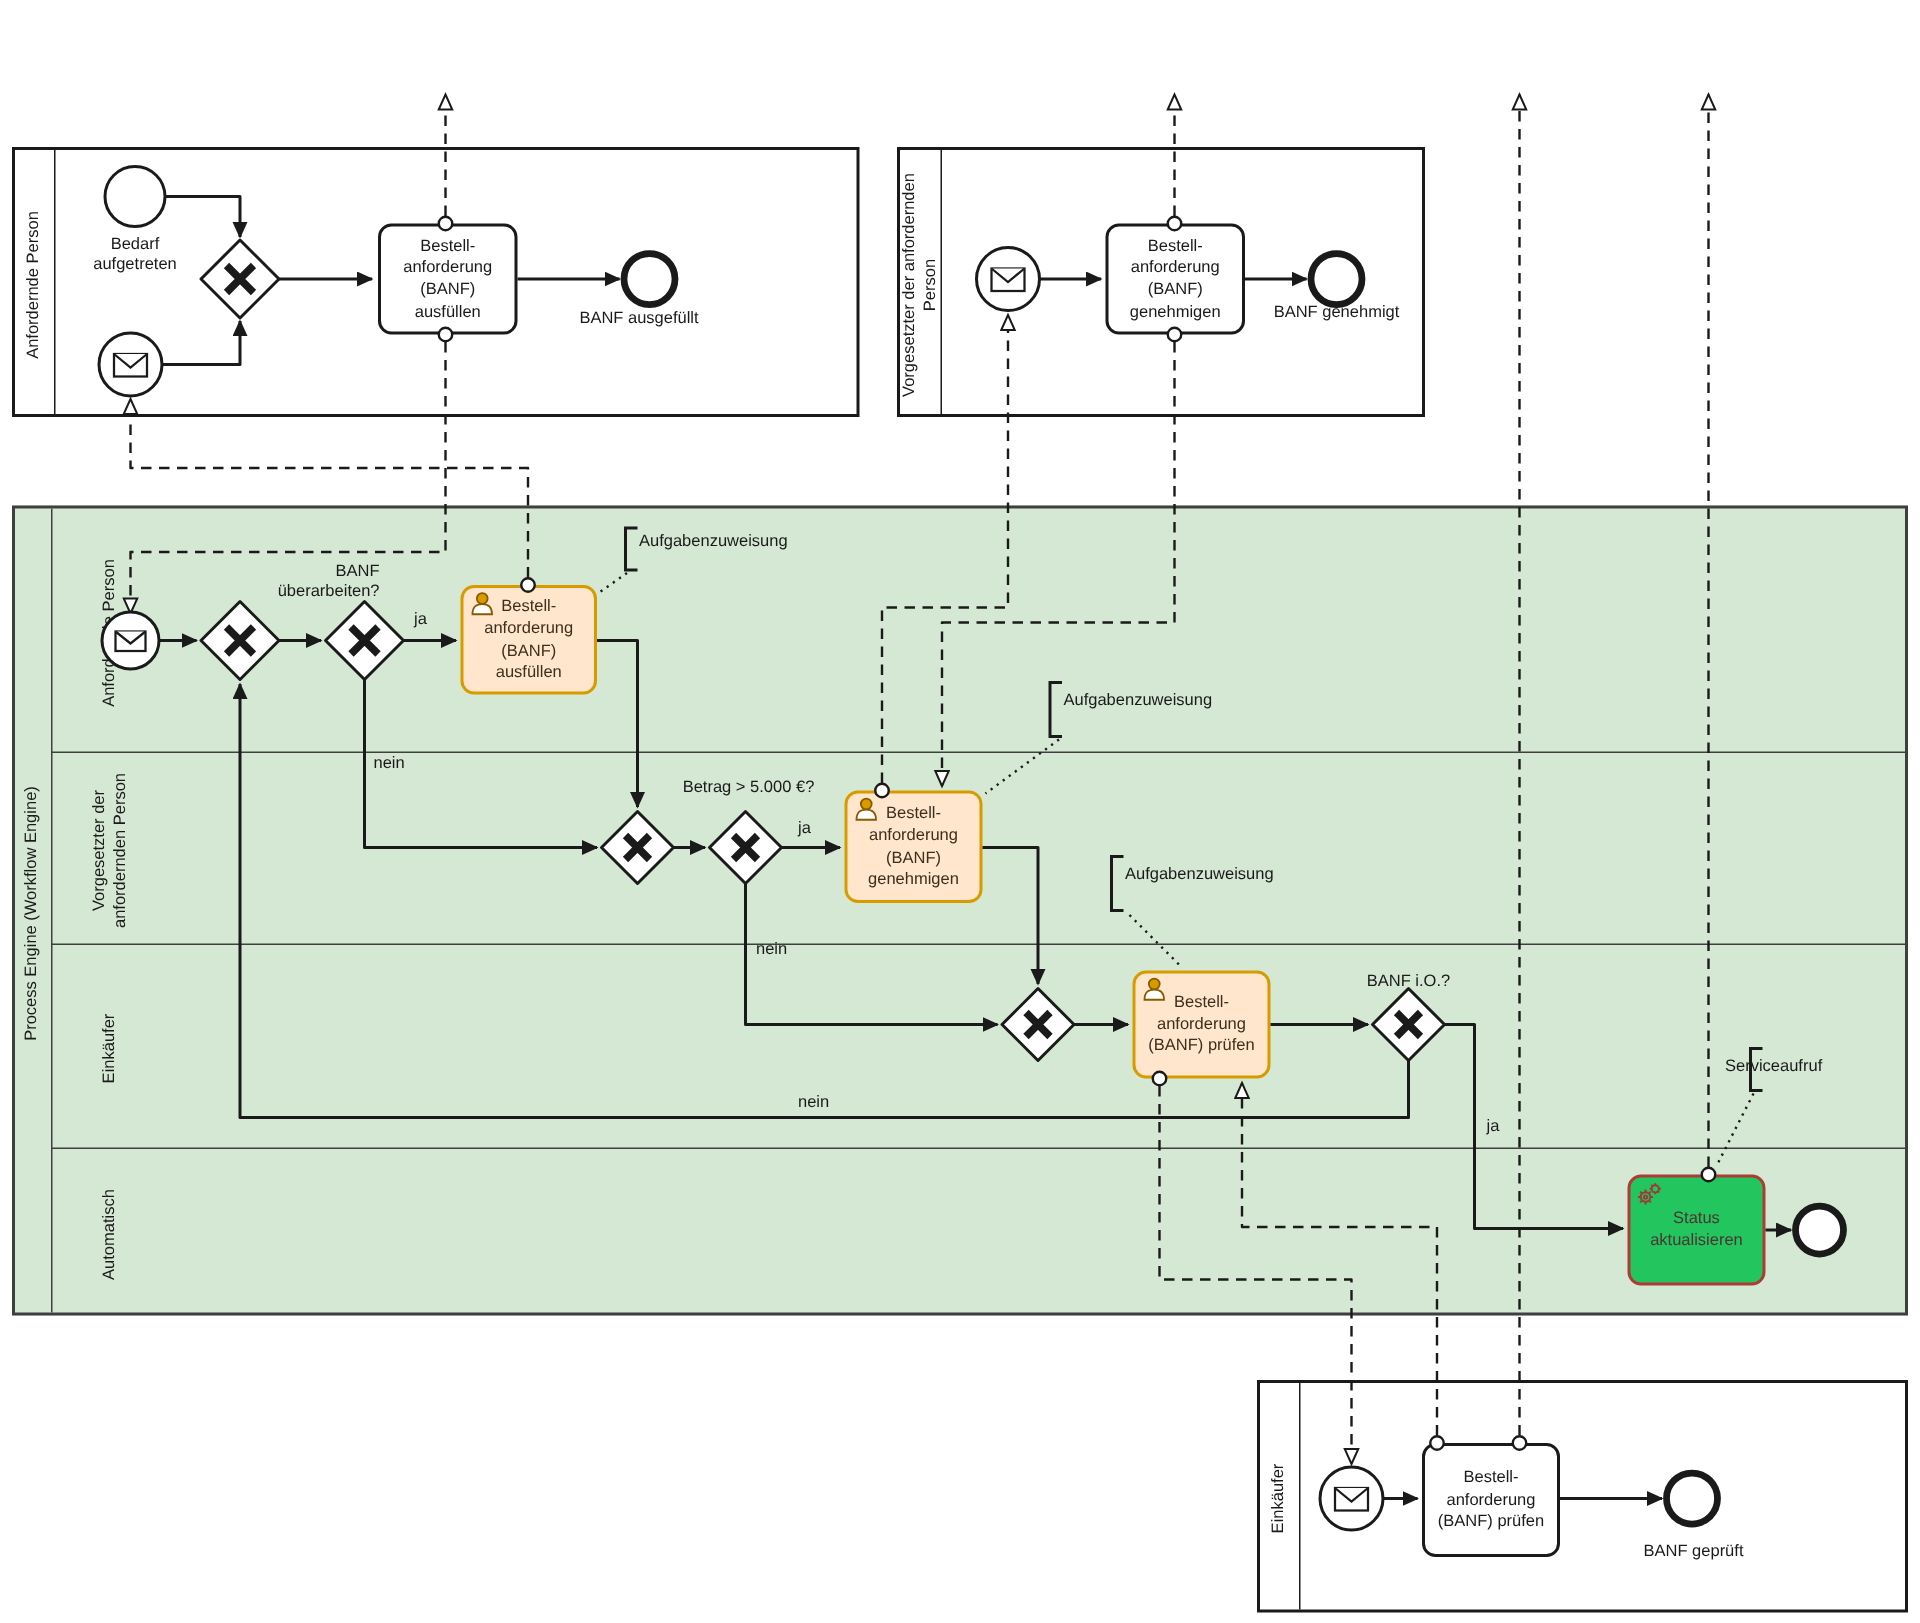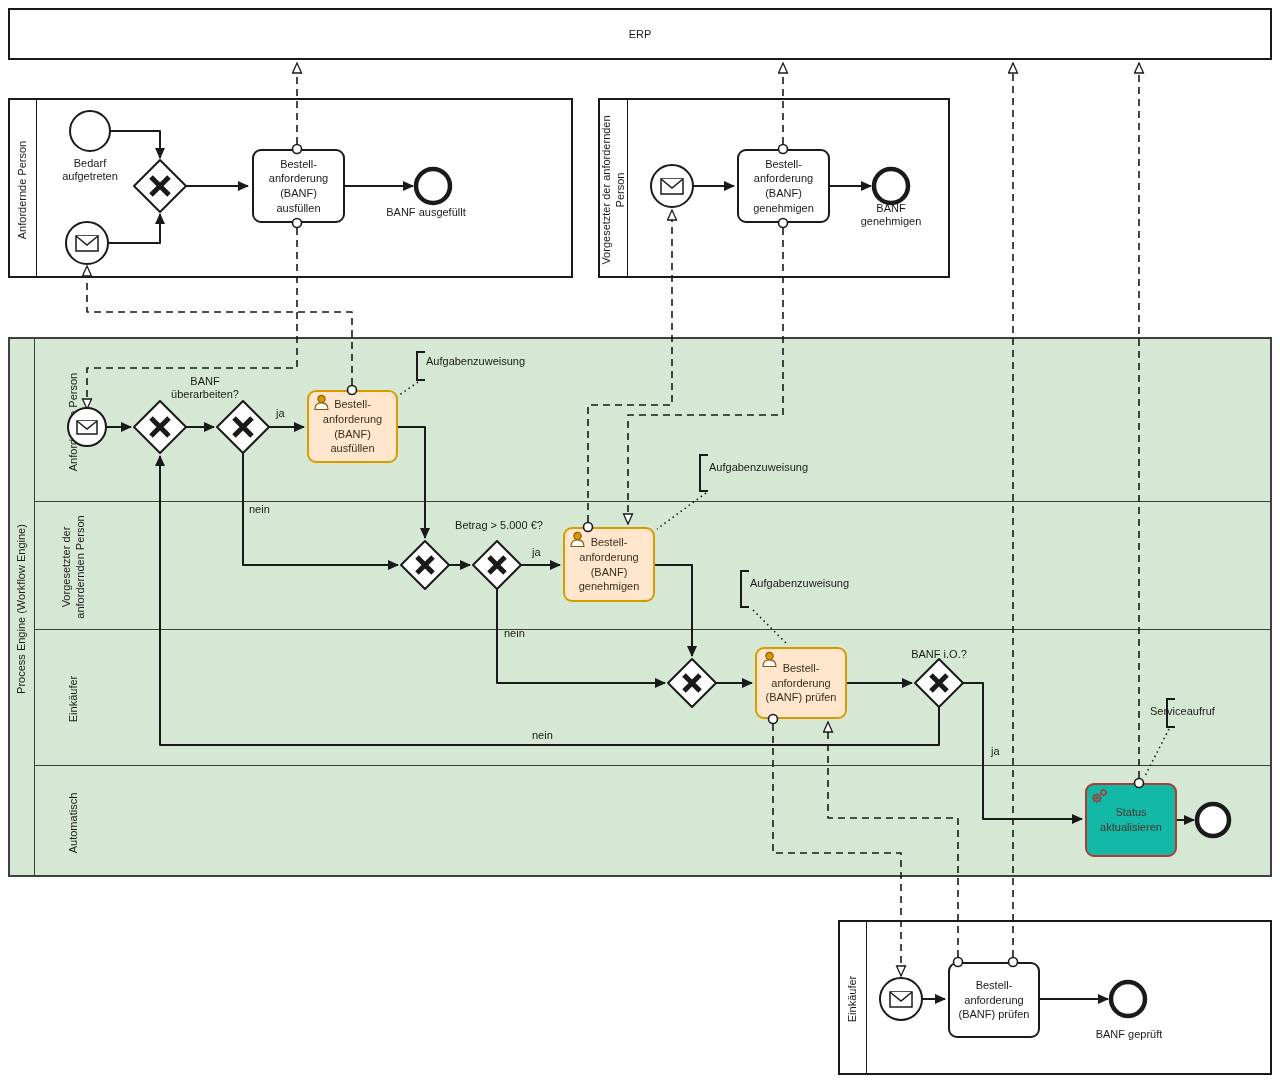--- a/index.html
+++ b/index.html
@@ -43,9 +43,6 @@
 
 <div class="stage">
 
-  <div class="pool" style="left:8px;top:8px;width:1264px;height:52px;">
-    <div class="erp-label">ERP</div>
-  </div>
 
   <div class="pool" style="left:8px;top:98px;width:565px;height:180px;">
     <div class="pool-band" style="width:26px;"></div>

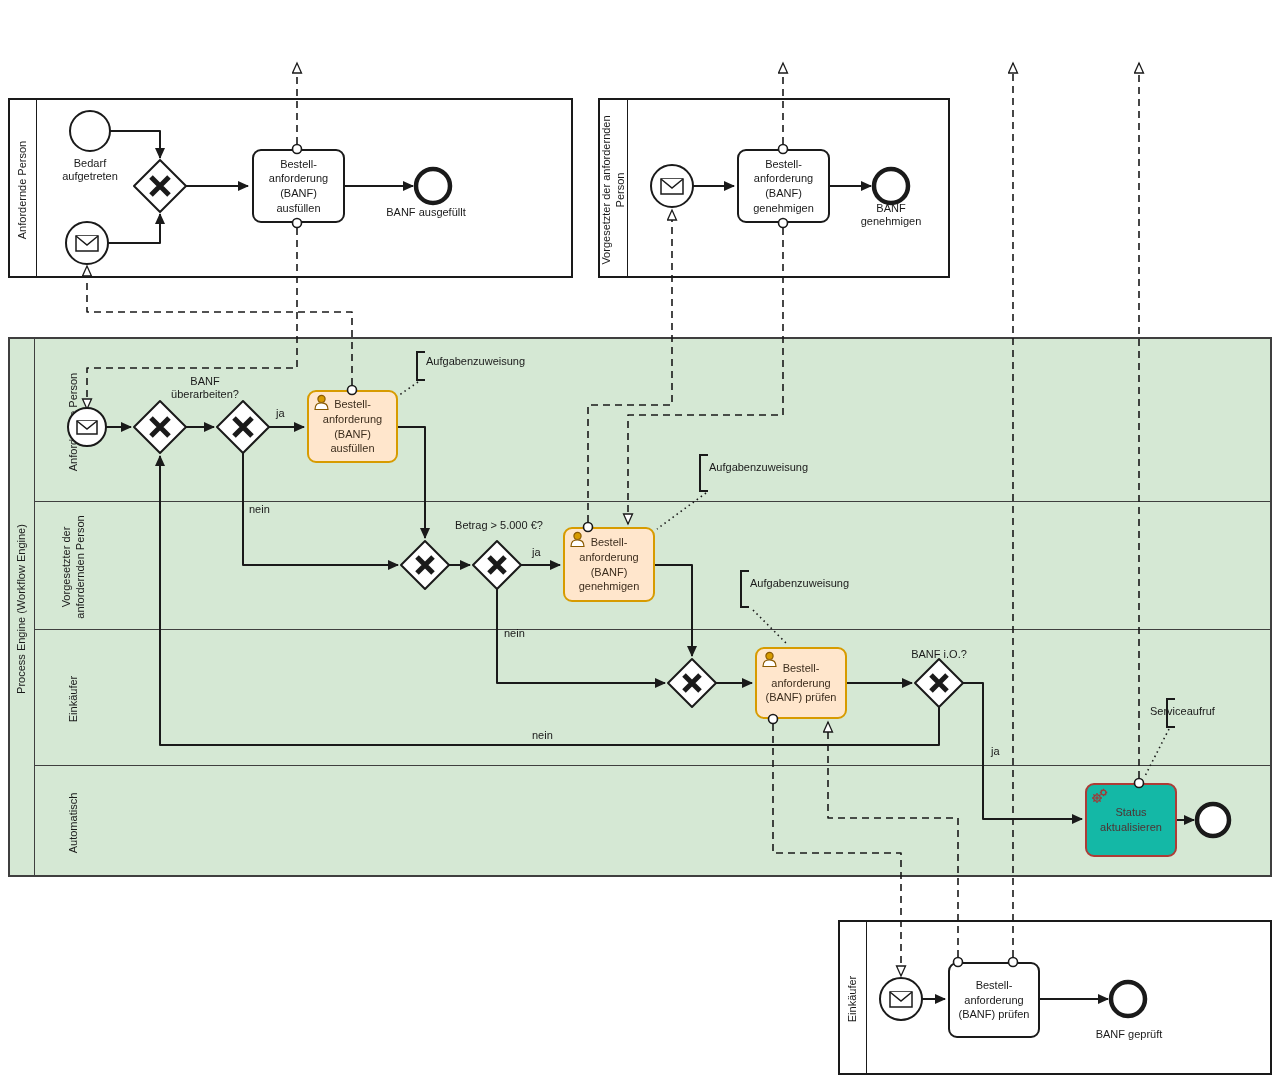--- a/index.html
+++ b/index.html
@@ -57,7 +57,7 @@
     <div class="vlabel" style="left:-71px;top:76px;width:170px;height:28px;">Vorgesetzter der anfordernden
 Person</div>
   </div>
-  <div class="lbl c" style="left:845px;top:202px;width:92px;">BANF genehmigen</div>
+  <div class="lbl c" style="left:845px;top:202px;width:92px;">BANF genehmigt</div>
 
   <div class="pool engine" style="left:8px;top:337px;width:1264px;height:540px;">
     <div class="pool-band" style="width:24px;"></div>

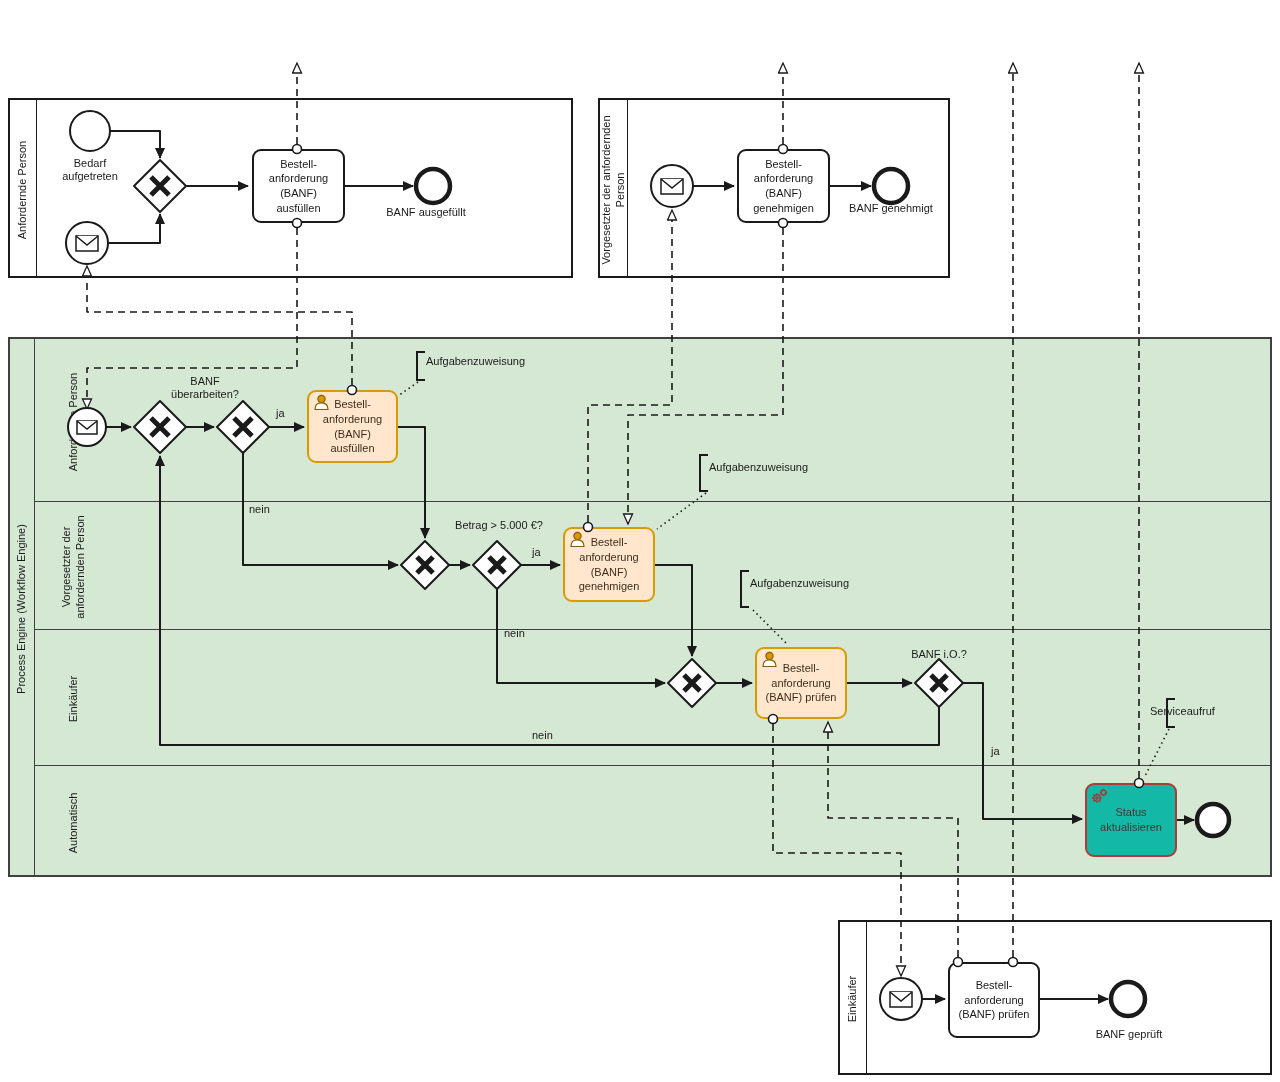--- a/index.html
+++ b/index.html
@@ -106,7 +106,7 @@
 (BANF) prüfen</div>
   </div>
 
-  <div class="lbl c" style="left:157px;top:375px;width:96px;">BANF
+  <div class="lbl c" style="left:157px;top:375px;width:96px;text-align:right;">BANF
 überarbeiten?</div>
   <div class="lbl" style="left:276px;top:407px;">ja</div>
   <div class="lbl" style="left:249px;top:503px;">nein</div>

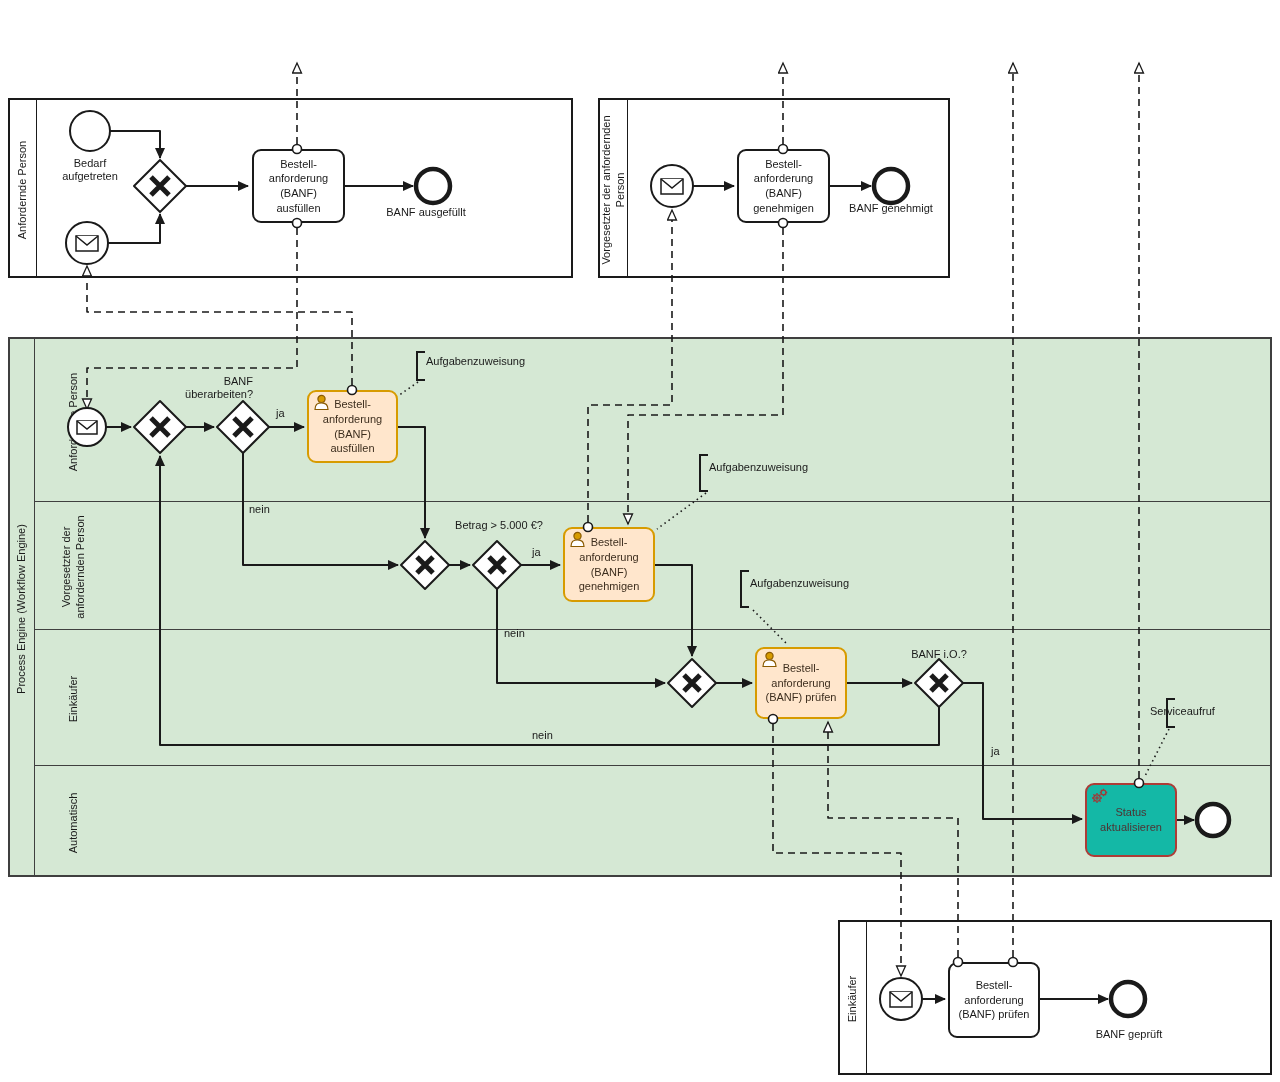--- a/index.html
+++ b/index.html
@@ -19,7 +19,7 @@
         text-align:center;font-size:11px;line-height:1.32;white-space:pre-line;box-sizing:border-box;}
   .task.white{background:#ffffff;border:2px solid #1a1a1a;}
   .task.orange{background:#ffe6cc;border:2px solid #d79b00;color:#3d2e1e;}
-  .task.red{background:#14b8a6;border:2px solid #ae3b36;color:#4d3333;}
+  .task.red{background:#22c55e;border:2px solid #ae3b36;color:#4d3333;}
   
   .lbl{position:absolute;font-size:11px;line-height:1.2;white-space:pre-line;}
   .lbl.c{text-align:center;}

